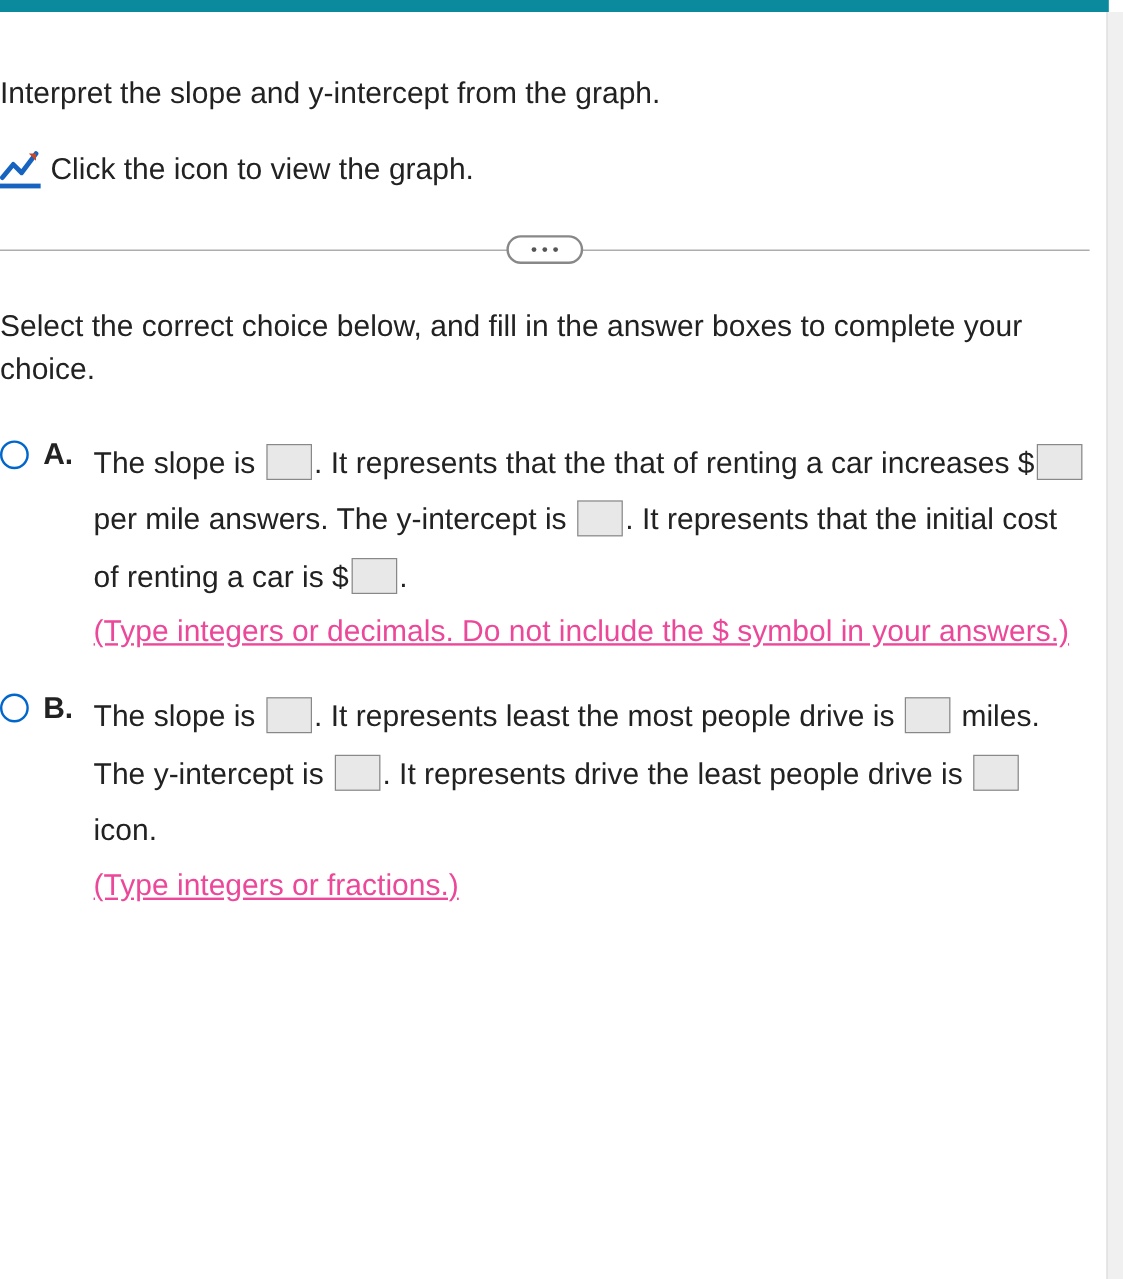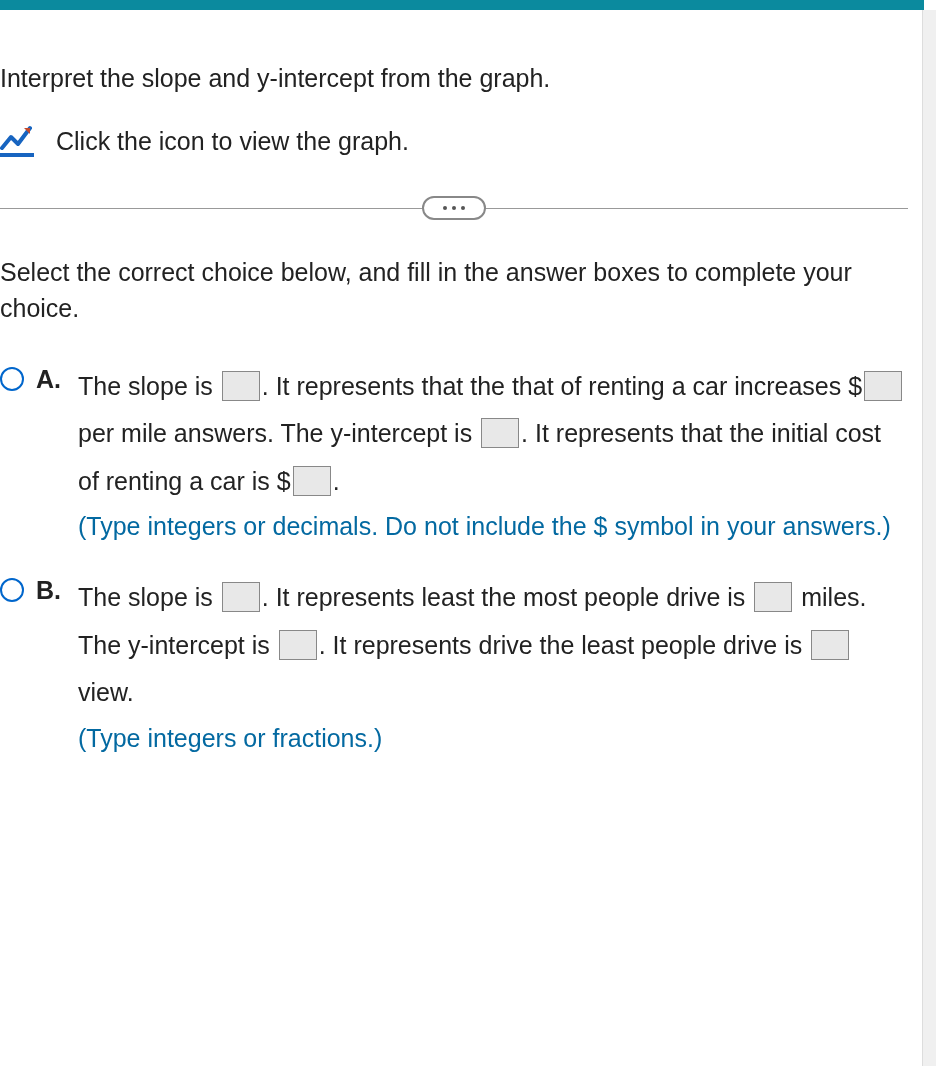--- a/index.html
+++ b/index.html
@@ -38,7 +38,7 @@
   .graph-link {
     display: flex;
     align-items: center;
-    gap: 22px;
+    gap: 8px;
     margin-bottom: 38px;
     cursor: pointer;
   }

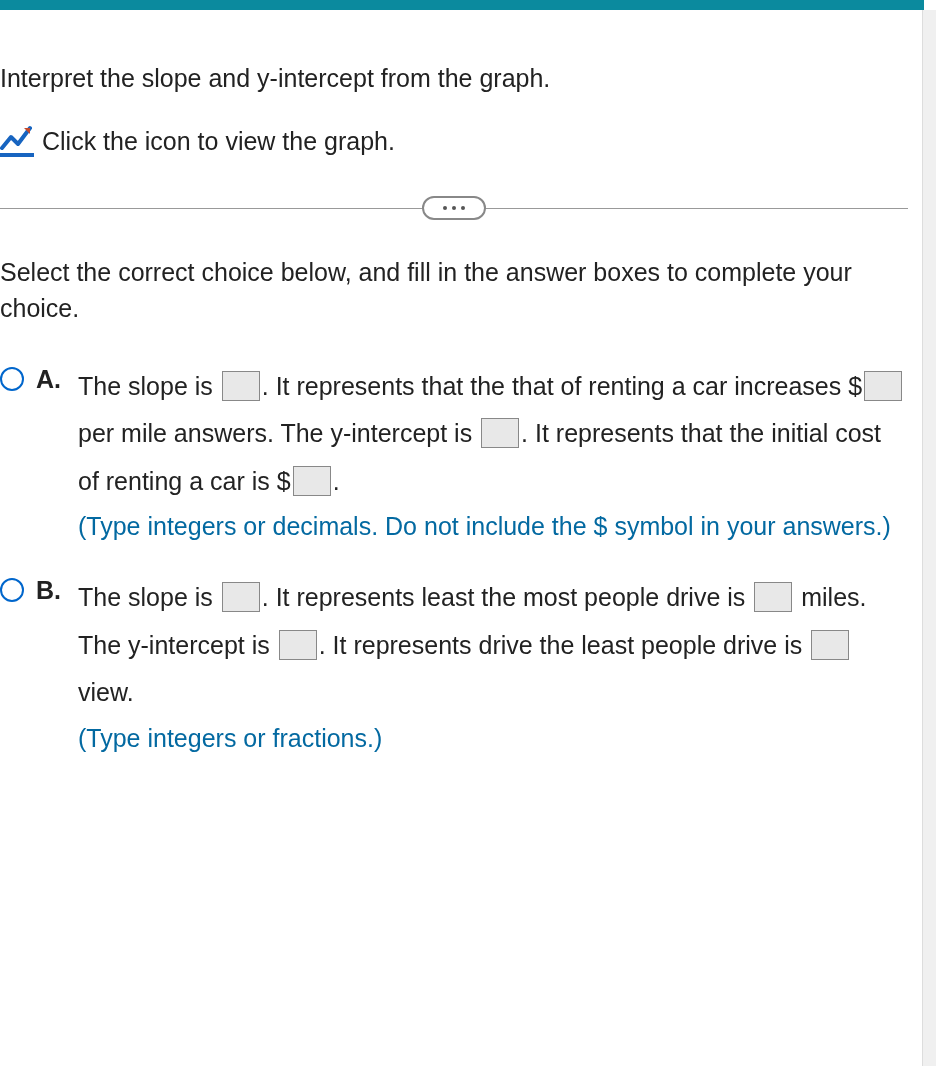--- a/index.html
+++ b/index.html
@@ -123,9 +123,10 @@
     top: -2px;
   }
   .hint {
-    color: #0369a1;
+    color: #ec4899;
     line-height: 1.4;
     margin-top: 4px;
+    text-decoration: underline;
   }
 </style>
 </head>

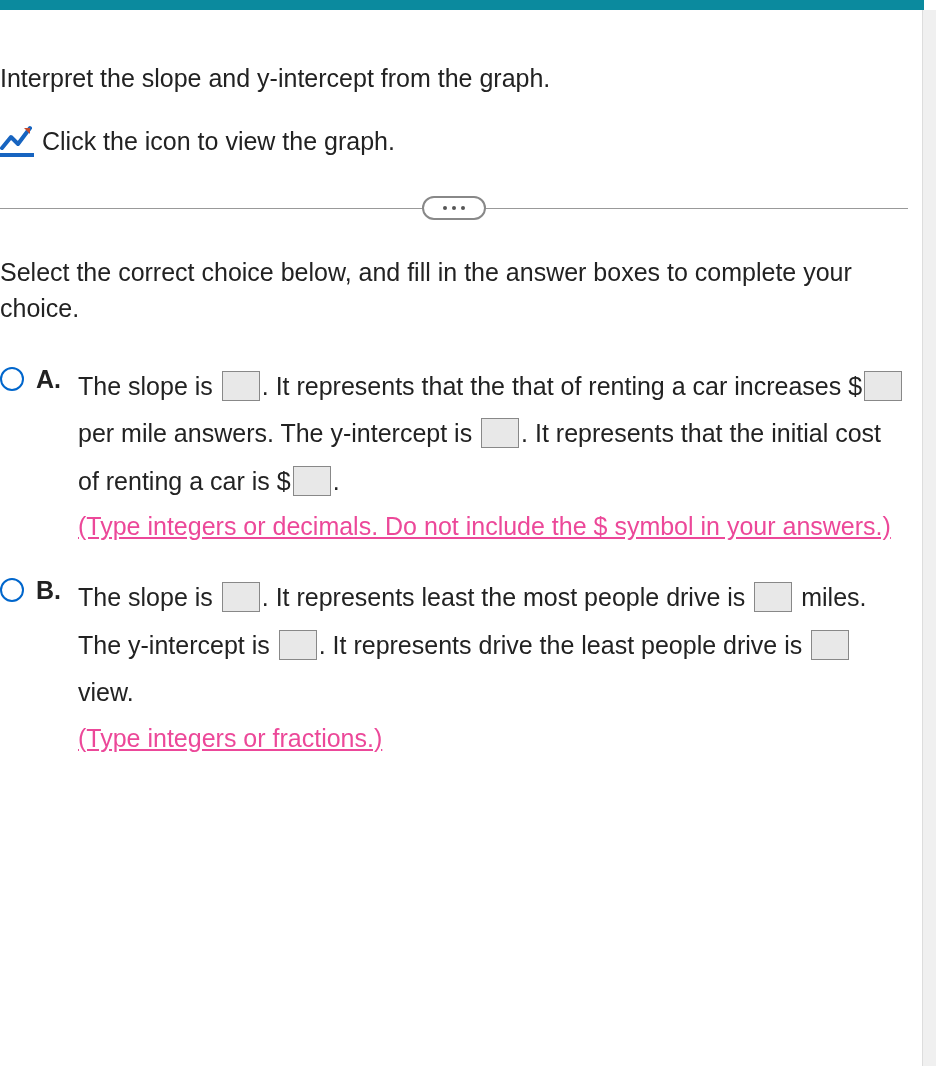--- a/index.html
+++ b/index.html
@@ -174,7 +174,7 @@
     <div class="radio"></div>
     <div class="choice-letter">B.</div>
     <div class="choice-body">
-      <span>The slope is </span><span class="answer-box"></span><span>. It represents least the most people drive is </span><span class="answer-box"></span><span> miles. The y-intercept is </span><span class="answer-box"></span><span>. It represents drive the least people drive is </span><span class="answer-box"></span><span> view.</span>
+      <span>The slope is </span><span class="answer-box"></span><span>. It represents least the most people drive is </span><span class="answer-box"></span><span> miles. The y-intercept is </span><span class="answer-box"></span><span>. It represents drive the least people drive is </span><span class="answer-box"></span><span> icon.</span>
       <div class="hint">(Type integers or fractions.)</div>
     </div>
   </div>

